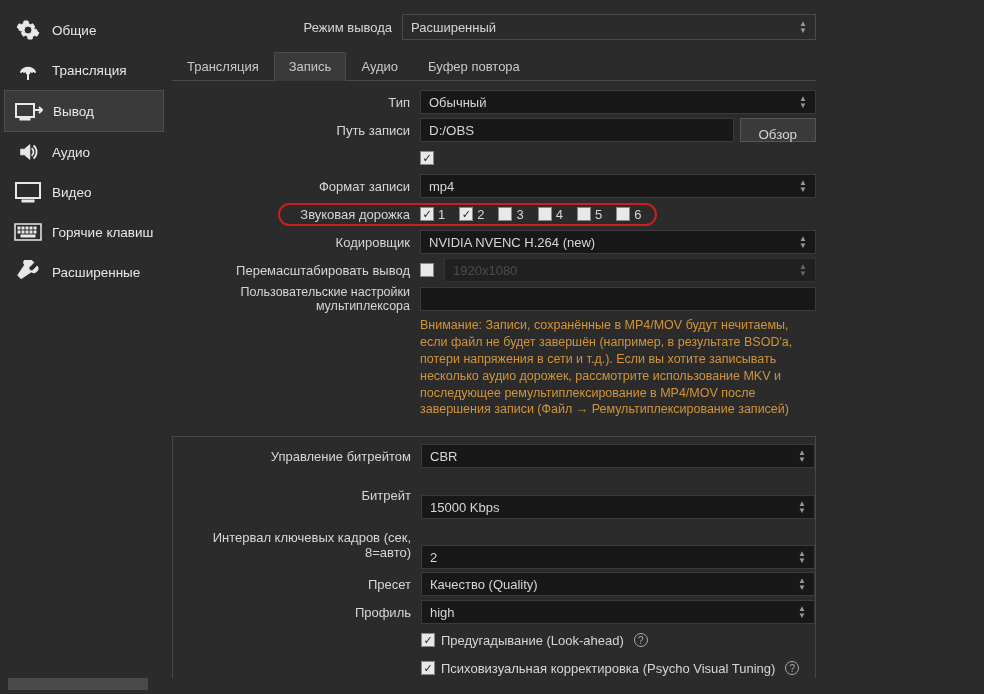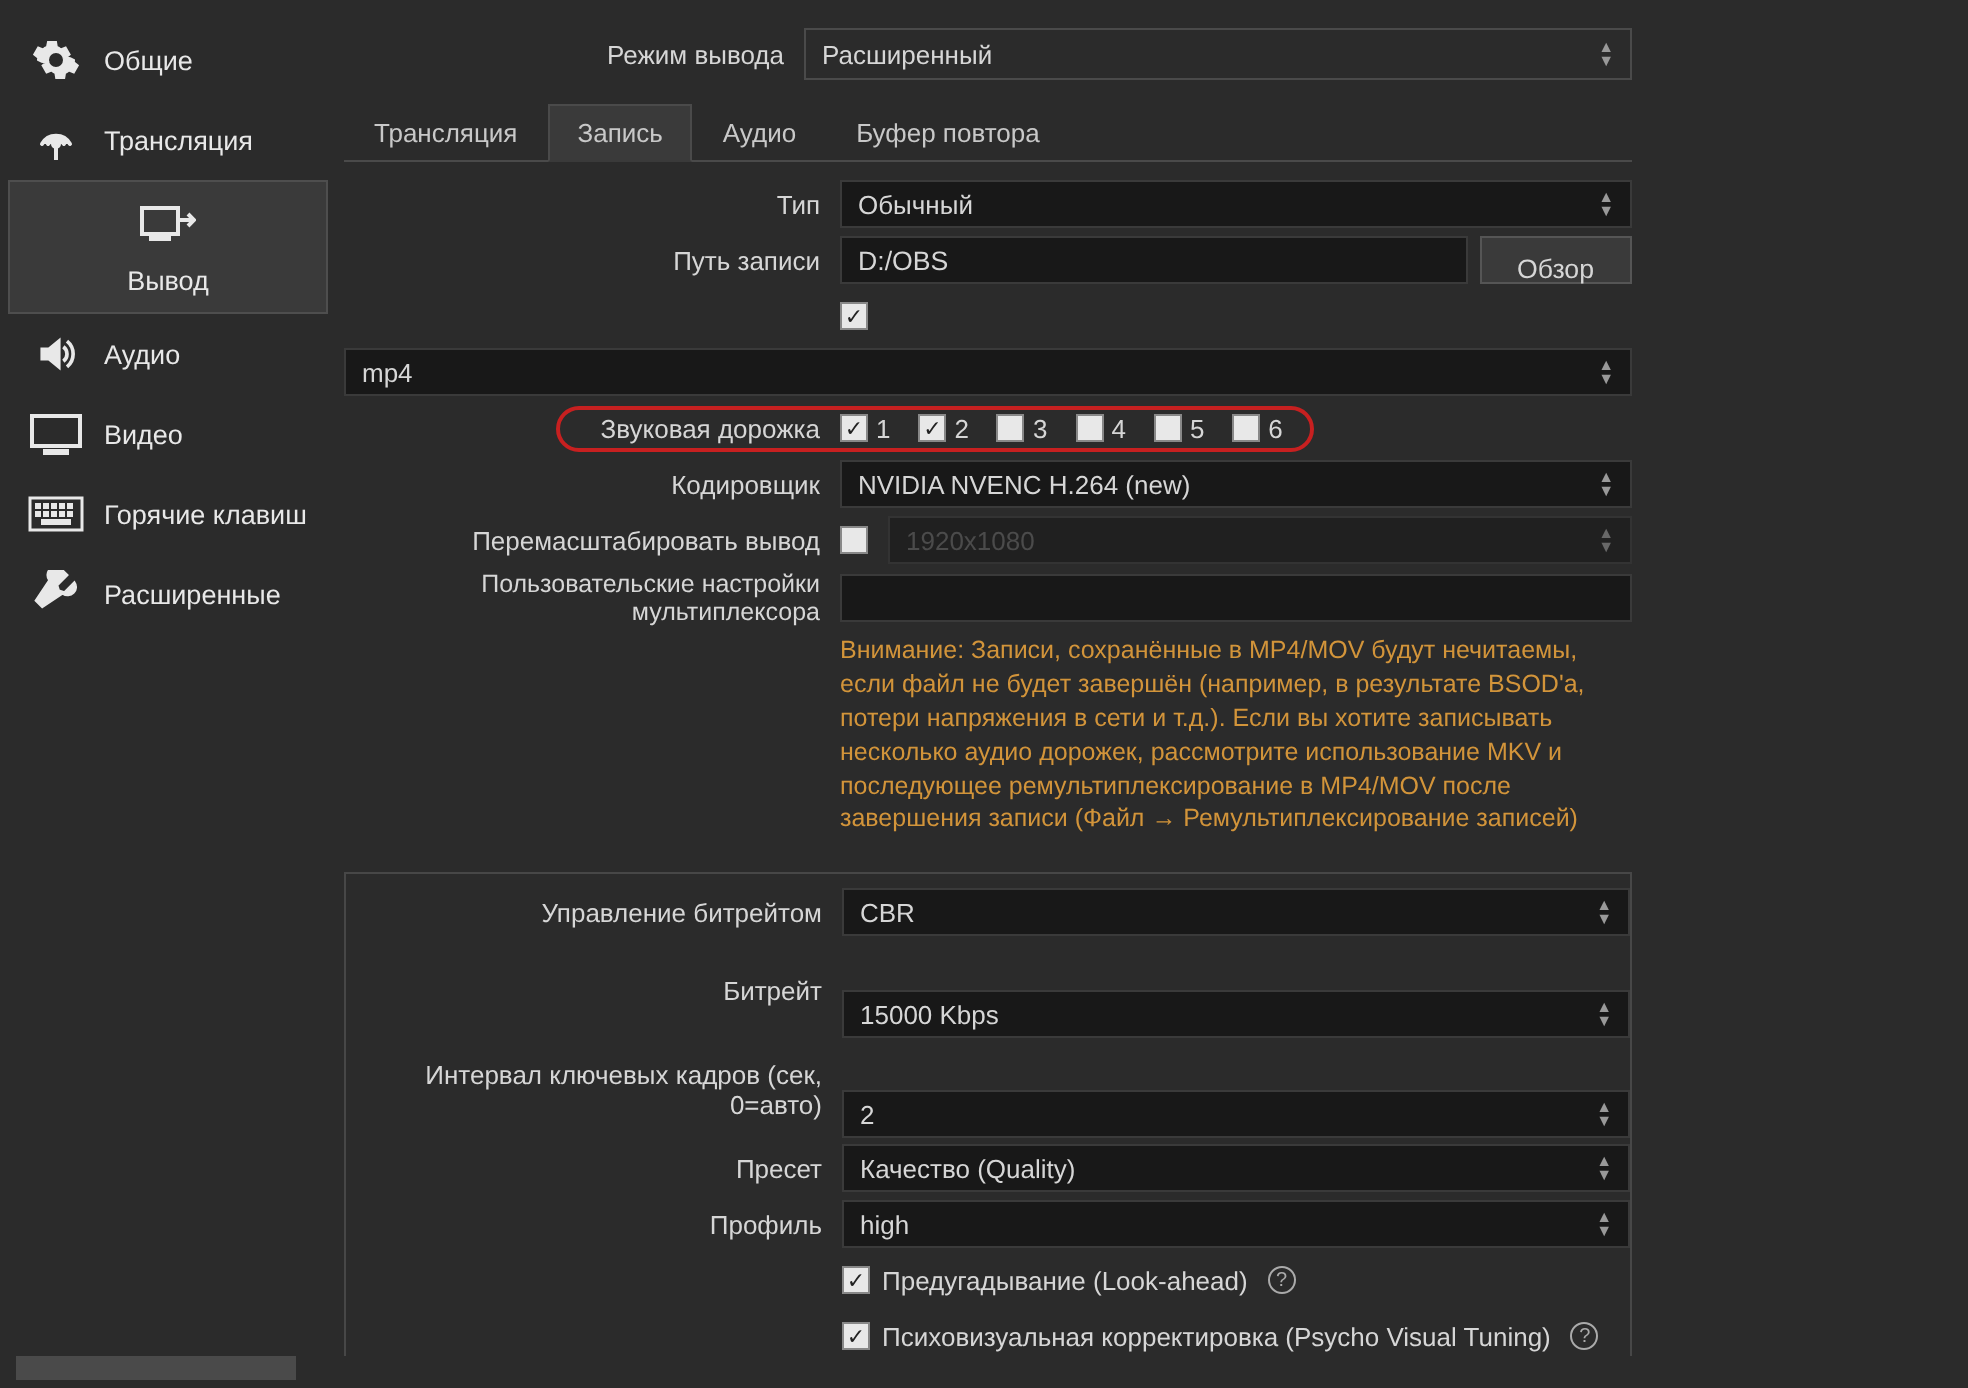--- a/index.html
+++ b/index.html
@@ -36,7 +36,6 @@
 .side-item.selected {
   background: #3a3a3a;
   border: 1px solid #4e4e4e;
-  flex-direction: column;
 }
 .side-icon {
   width: 28px;

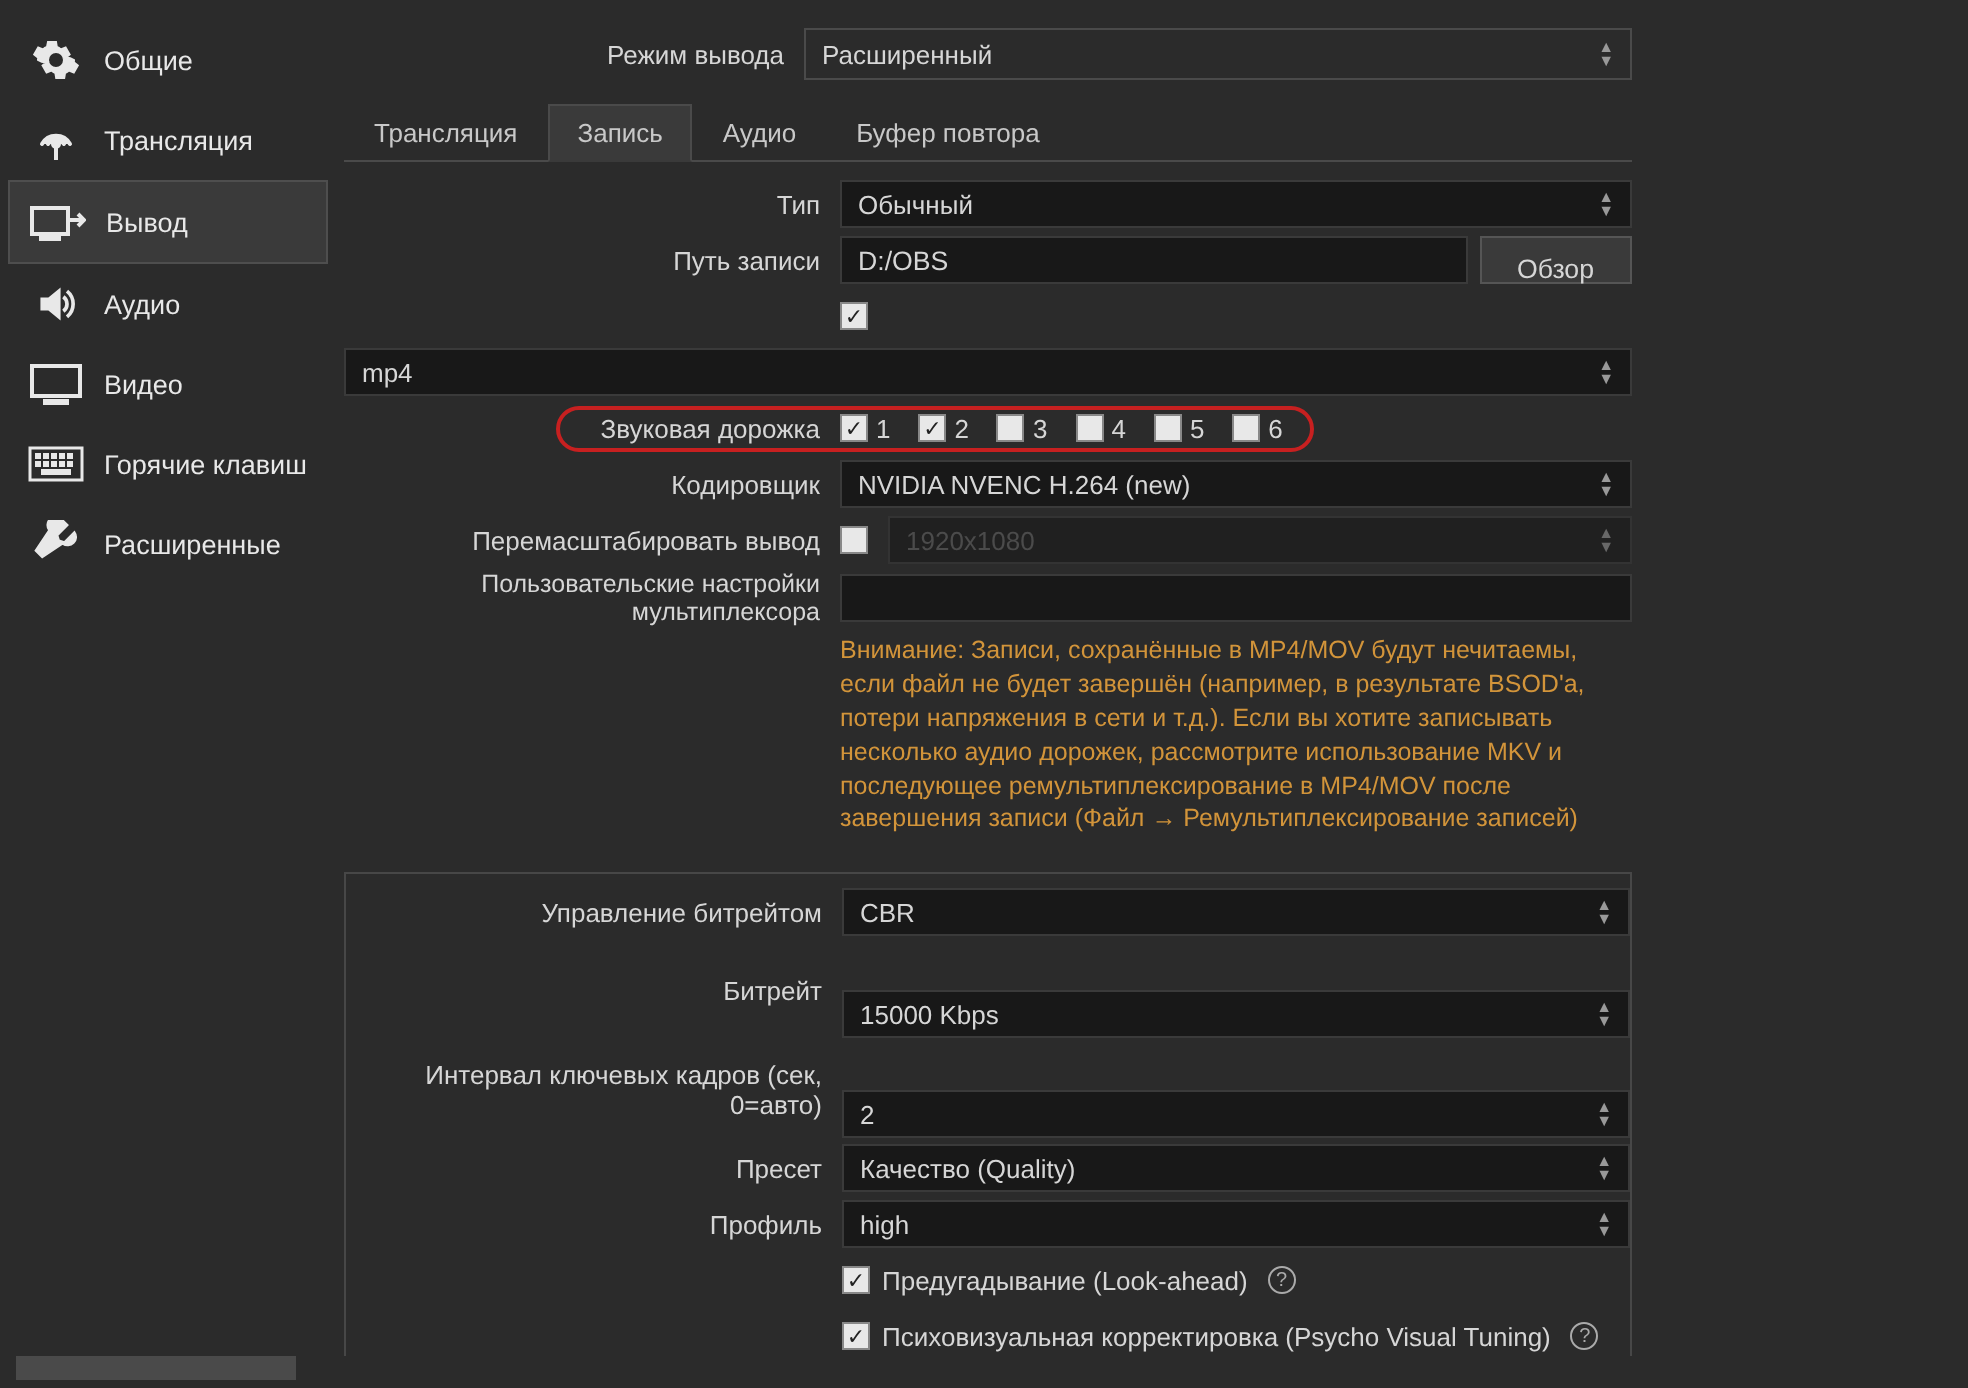--- a/index.html
+++ b/index.html
@@ -350,6 +350,7 @@
       </div>
 
       <div class="row">
+        <div class="lbl">Формат записи</div>
         <div class="field">
           <div class="dropdown">
             <span>mp4</span>

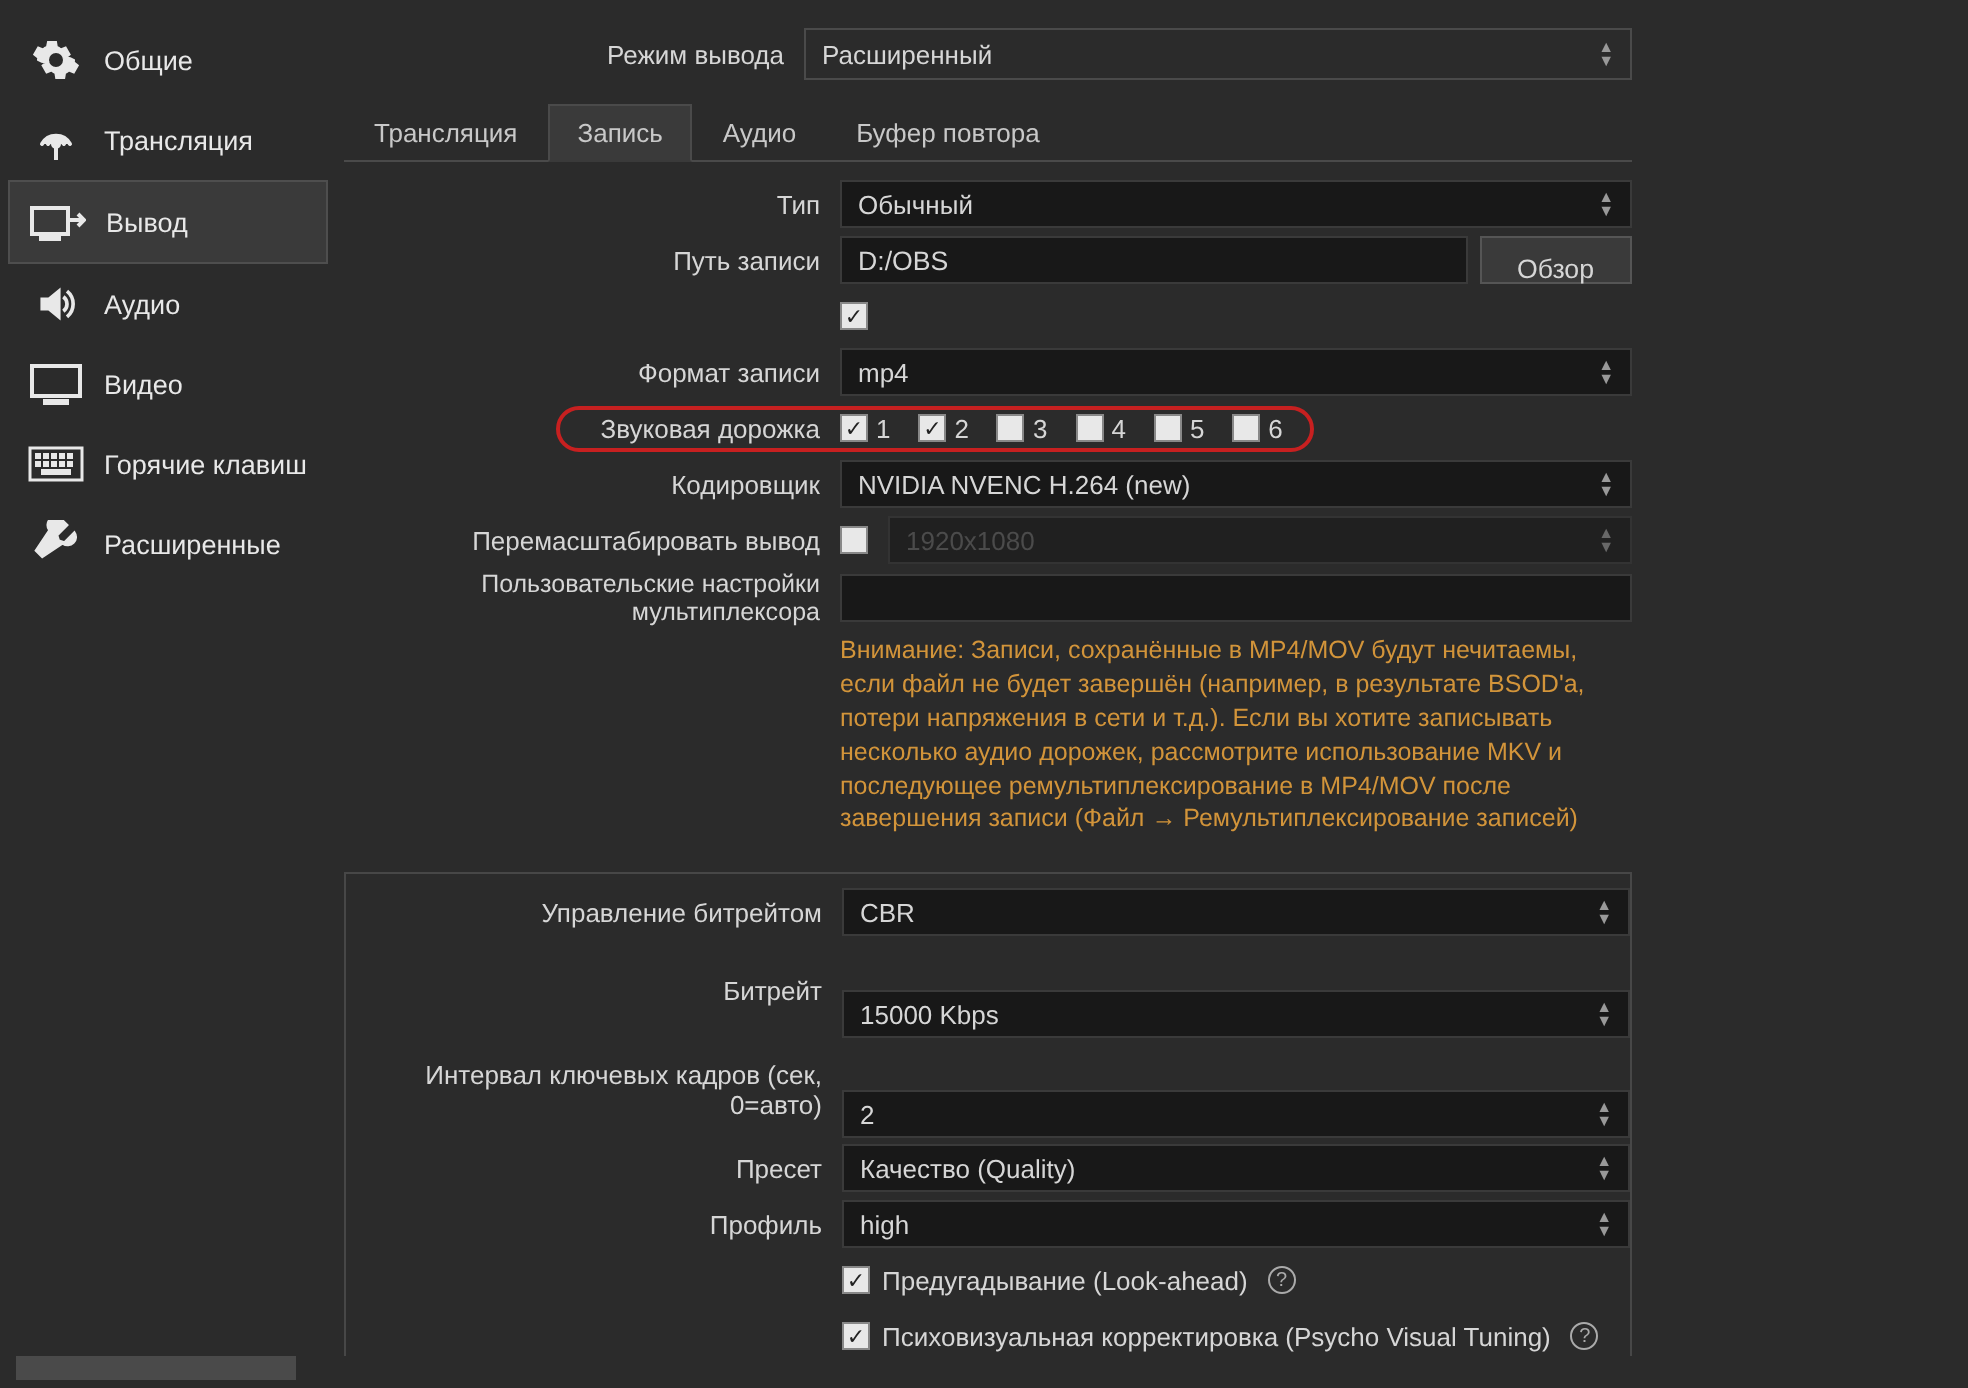--- a/index.html
+++ b/index.html
@@ -465,7 +465,7 @@
           </div>
         </div>
         <div class="row">
-          <div class="lbl">Интервал ключевых кадров (сек, 0=авто)</div>
+          <div class="lbl">Интервал ключевых кадров (сек, 8=авто)</div>
           <div class="field">
             <div class="spinbox">
               <span>2</span>

